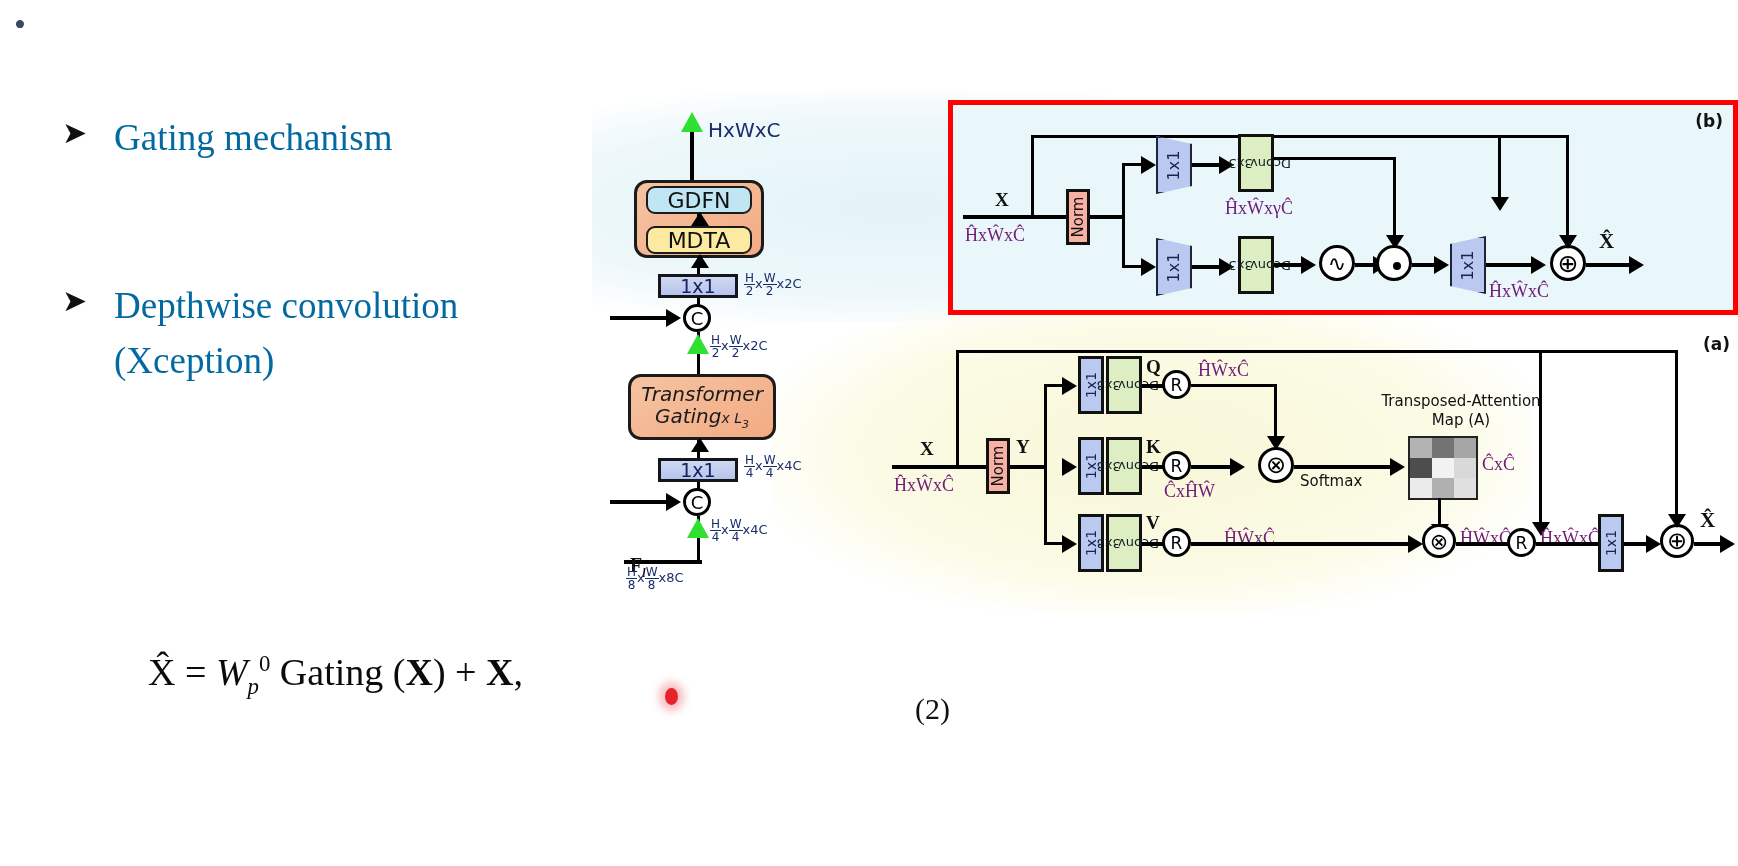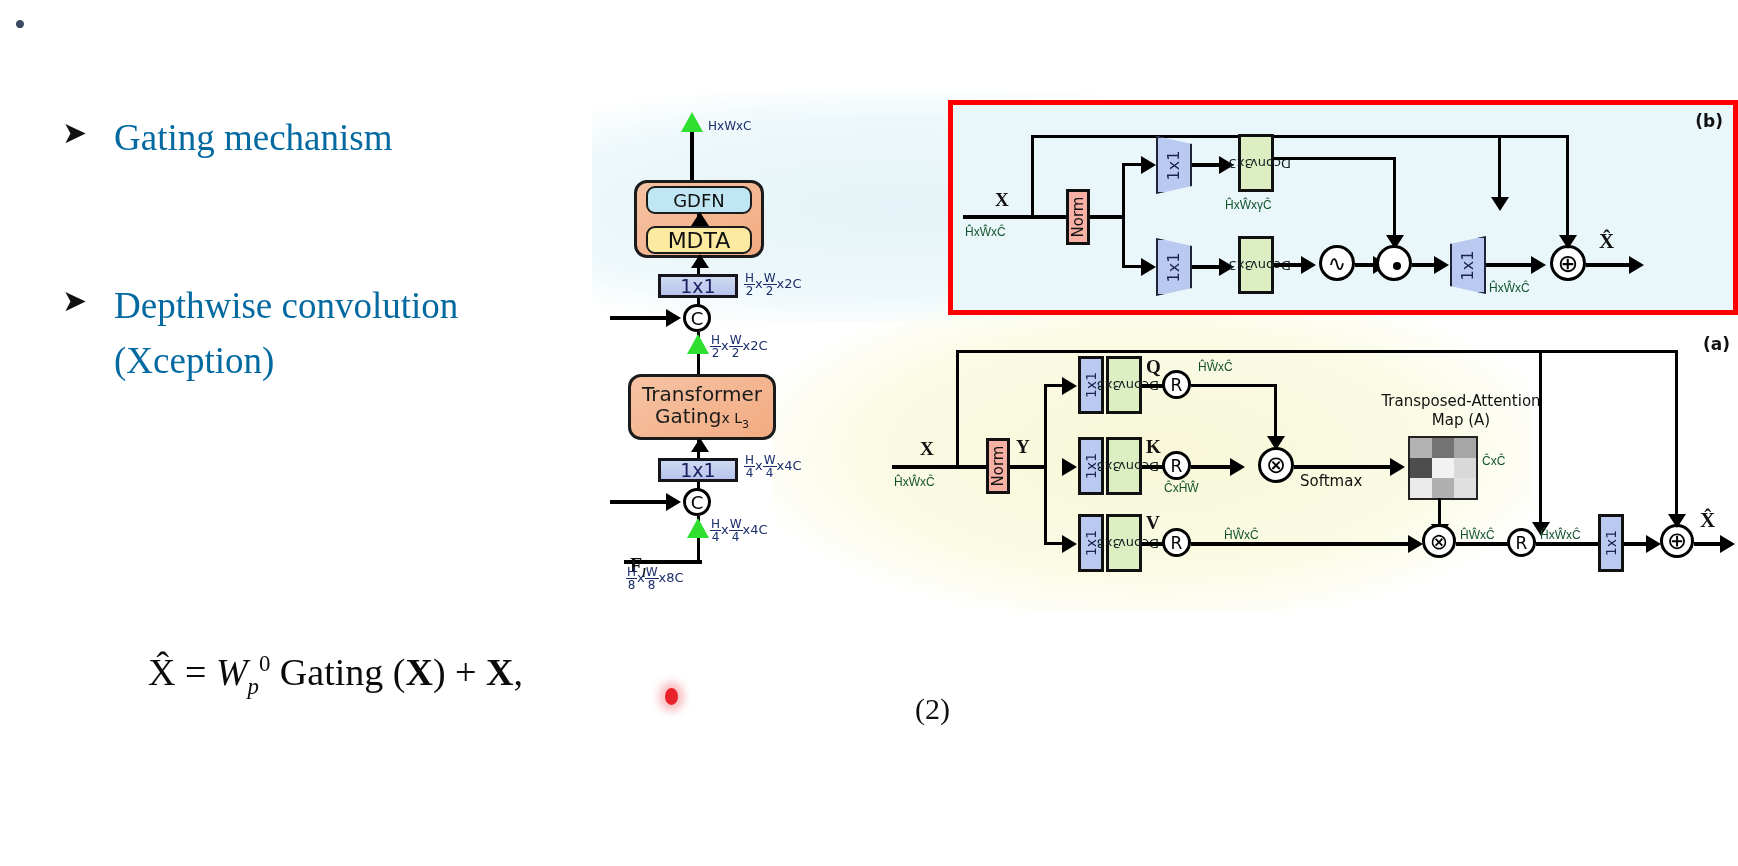--- a/index.html
+++ b/index.html
@@ -243,7 +243,7 @@
 
     <div class="vline" style="left:88px; top:30px; height:52px;"></div>
     <div class="greentri" style="left:79px; top:10px;"></div>
-    <div class="dimlabel" style="left:106px; top:18px; font-size:12px;">HxWxC</div>
+    <div class="dimlabel" style="left:106px; top:18px; font-size:20px;">HxWxC</div>
 
     <div class="tb-outer" style="left:32px; top:78px; width:130px; height:78px;"></div>
     <div class="inner-box box-gdfn" style="left:44px; top:84px; width:106px; height:28px;">GDFN</div>

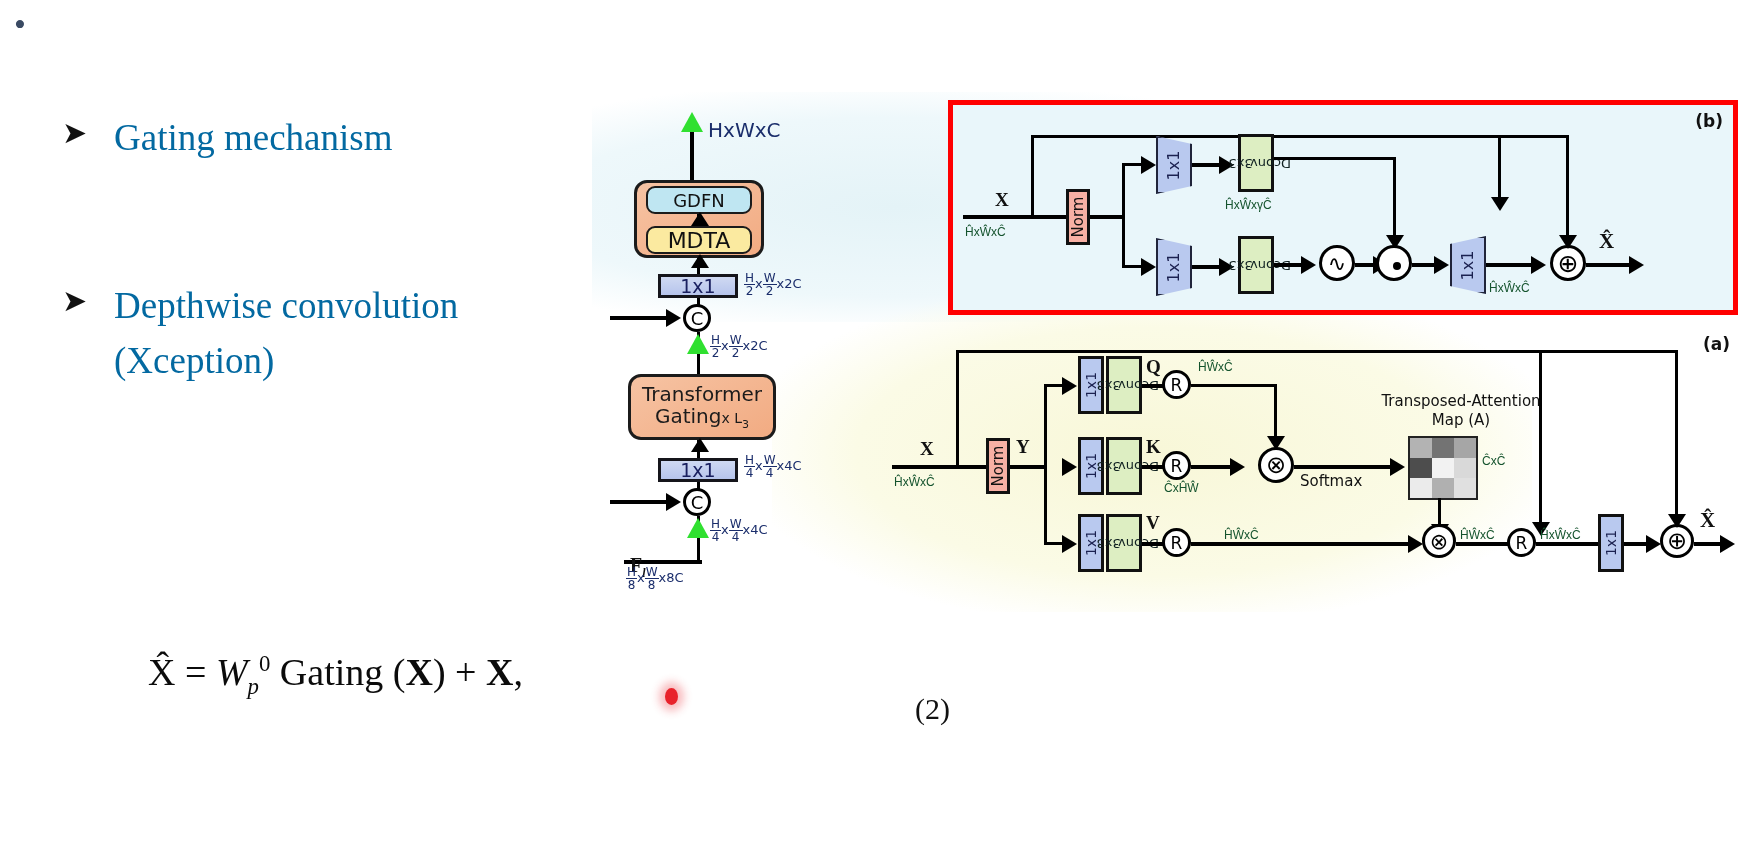--- a/index.html
+++ b/index.html
@@ -91,7 +91,7 @@
     display:flex; align-items:center; justify-content:center;
     font-family:"DejaVu Sans", sans-serif; font-weight:500;
   }
-  .box-gdfn { background:#bfe6f2; color:#111; font-size:18px; }
+  .box-gdfn { background:#bfe6f2; color:#111; font-size:22px; }
   .box-mdta { background:#fbeaa0; color:#111; font-size:22px; }
 
   .conv11 {

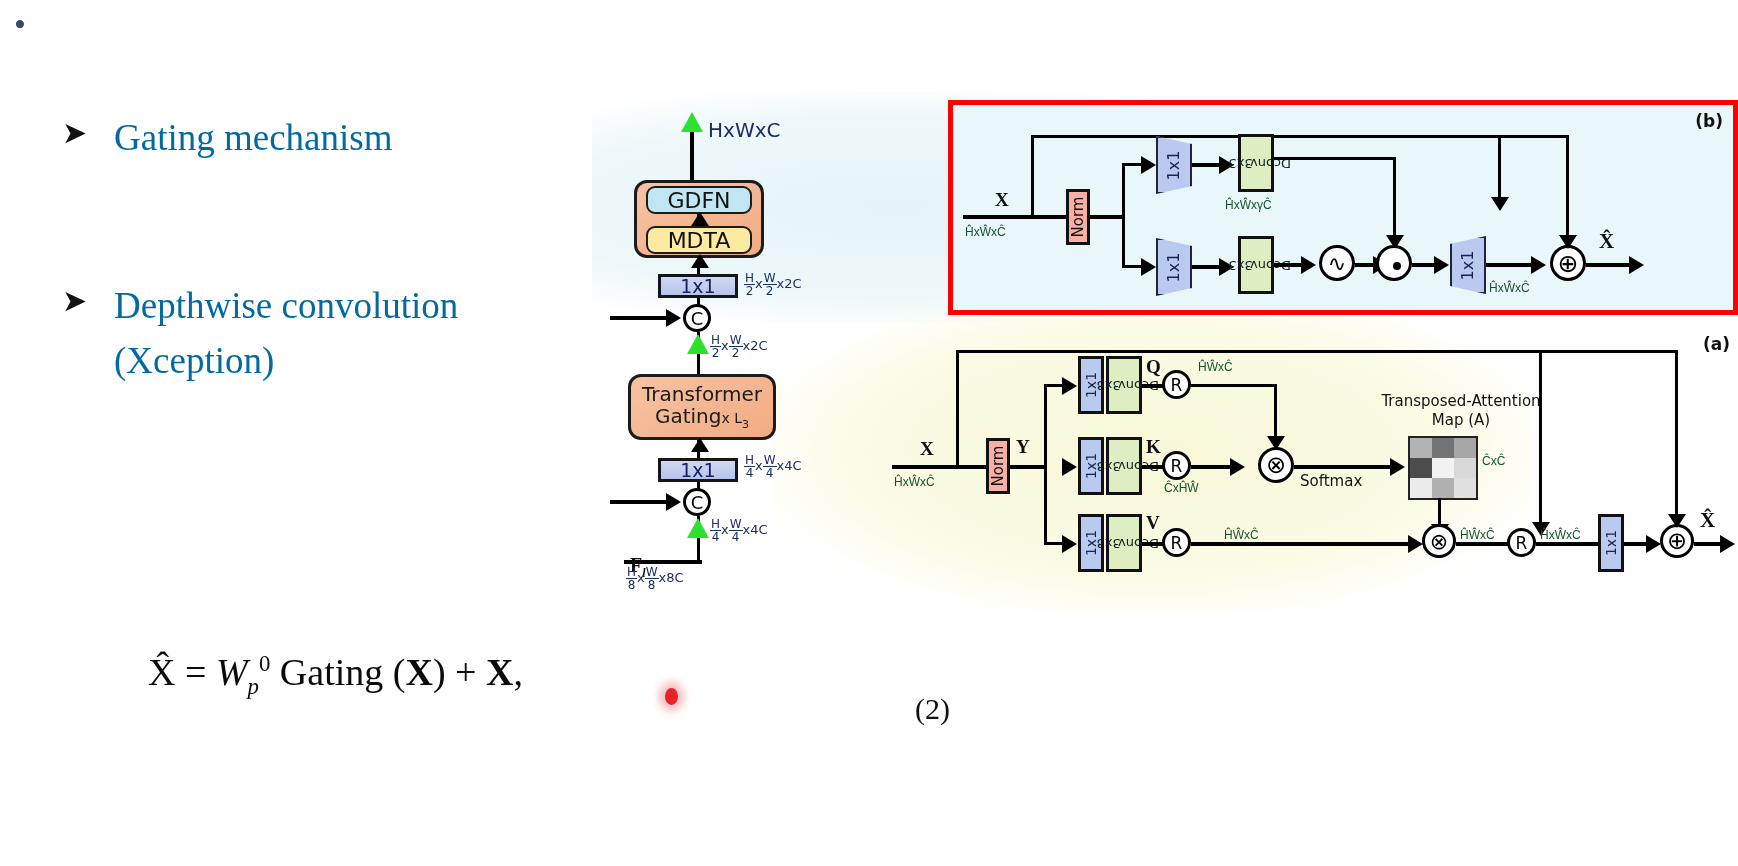--- a/index.html
+++ b/index.html
@@ -182,8 +182,8 @@
     font-size:19px; color:#111; white-space:nowrap;
   }
   .dimred {
-    position:absolute; font-family:Liberation Sans, sans-serif; font-size:12px;
-    color:#14532d; white-space:nowrap;
+    position:absolute; font-family:Liberation Serif, serif; font-size:18px;
+    color:#701a75; white-space:nowrap;
   }
   .plain {
     position:absolute; font-family:"DejaVu Sans", sans-serif; font-size:15px;

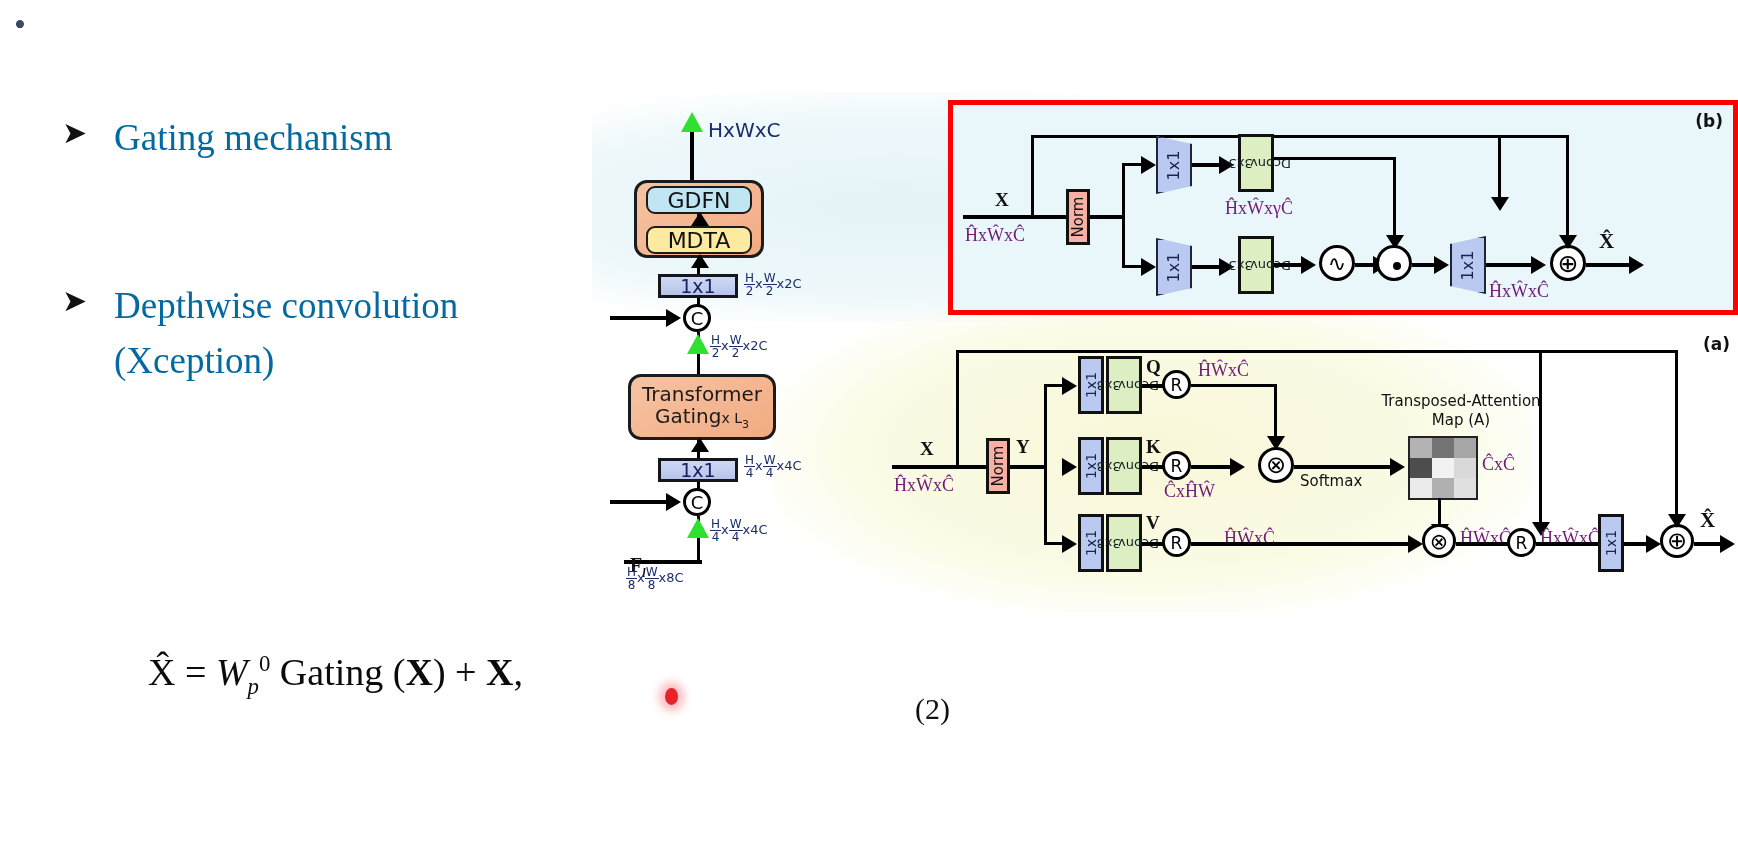--- a/index.html
+++ b/index.html
@@ -271,7 +271,7 @@
     </div>
 
     <div class="tb-outer" style="left:26px; top:272px; width:148px; height:66px;"></div>
-    <div class="tb-label" style="left:26px; top:281px; width:148px;">
+    <div class="tb-label" style="left:26px; top:281px; width:148px;font-style:italic;">
       <span>Transformer</span><br>
       <span>Gating</span><span style="font-size:14px;">x L</span><sub style="font-size:11px;">3</sub>
     </div>

